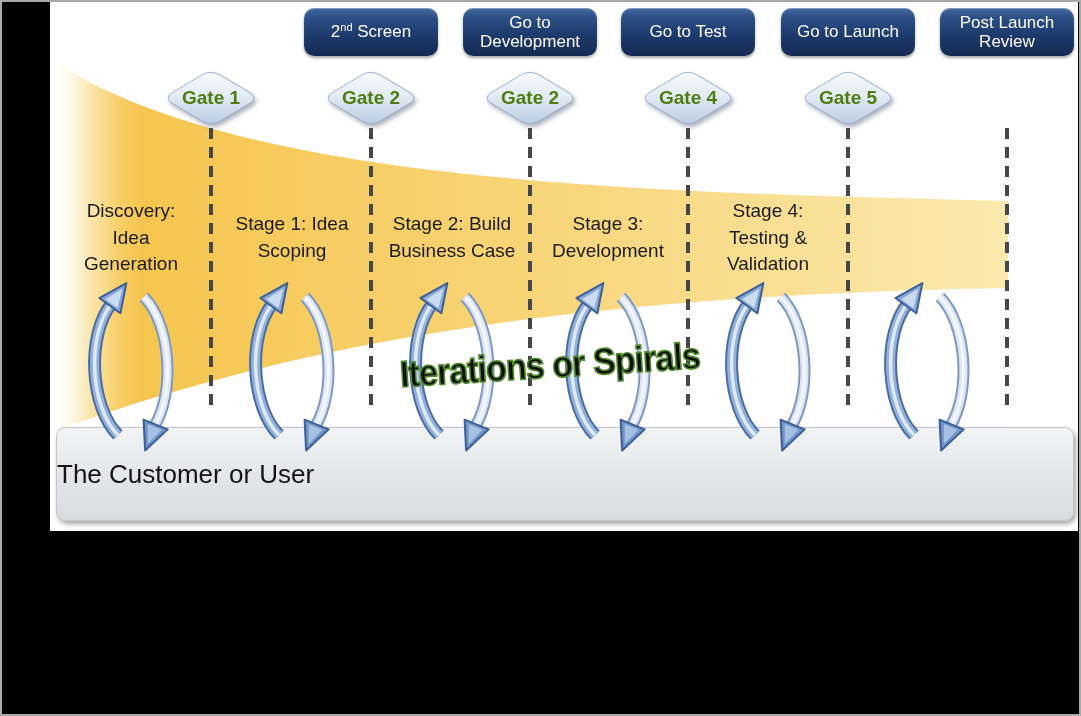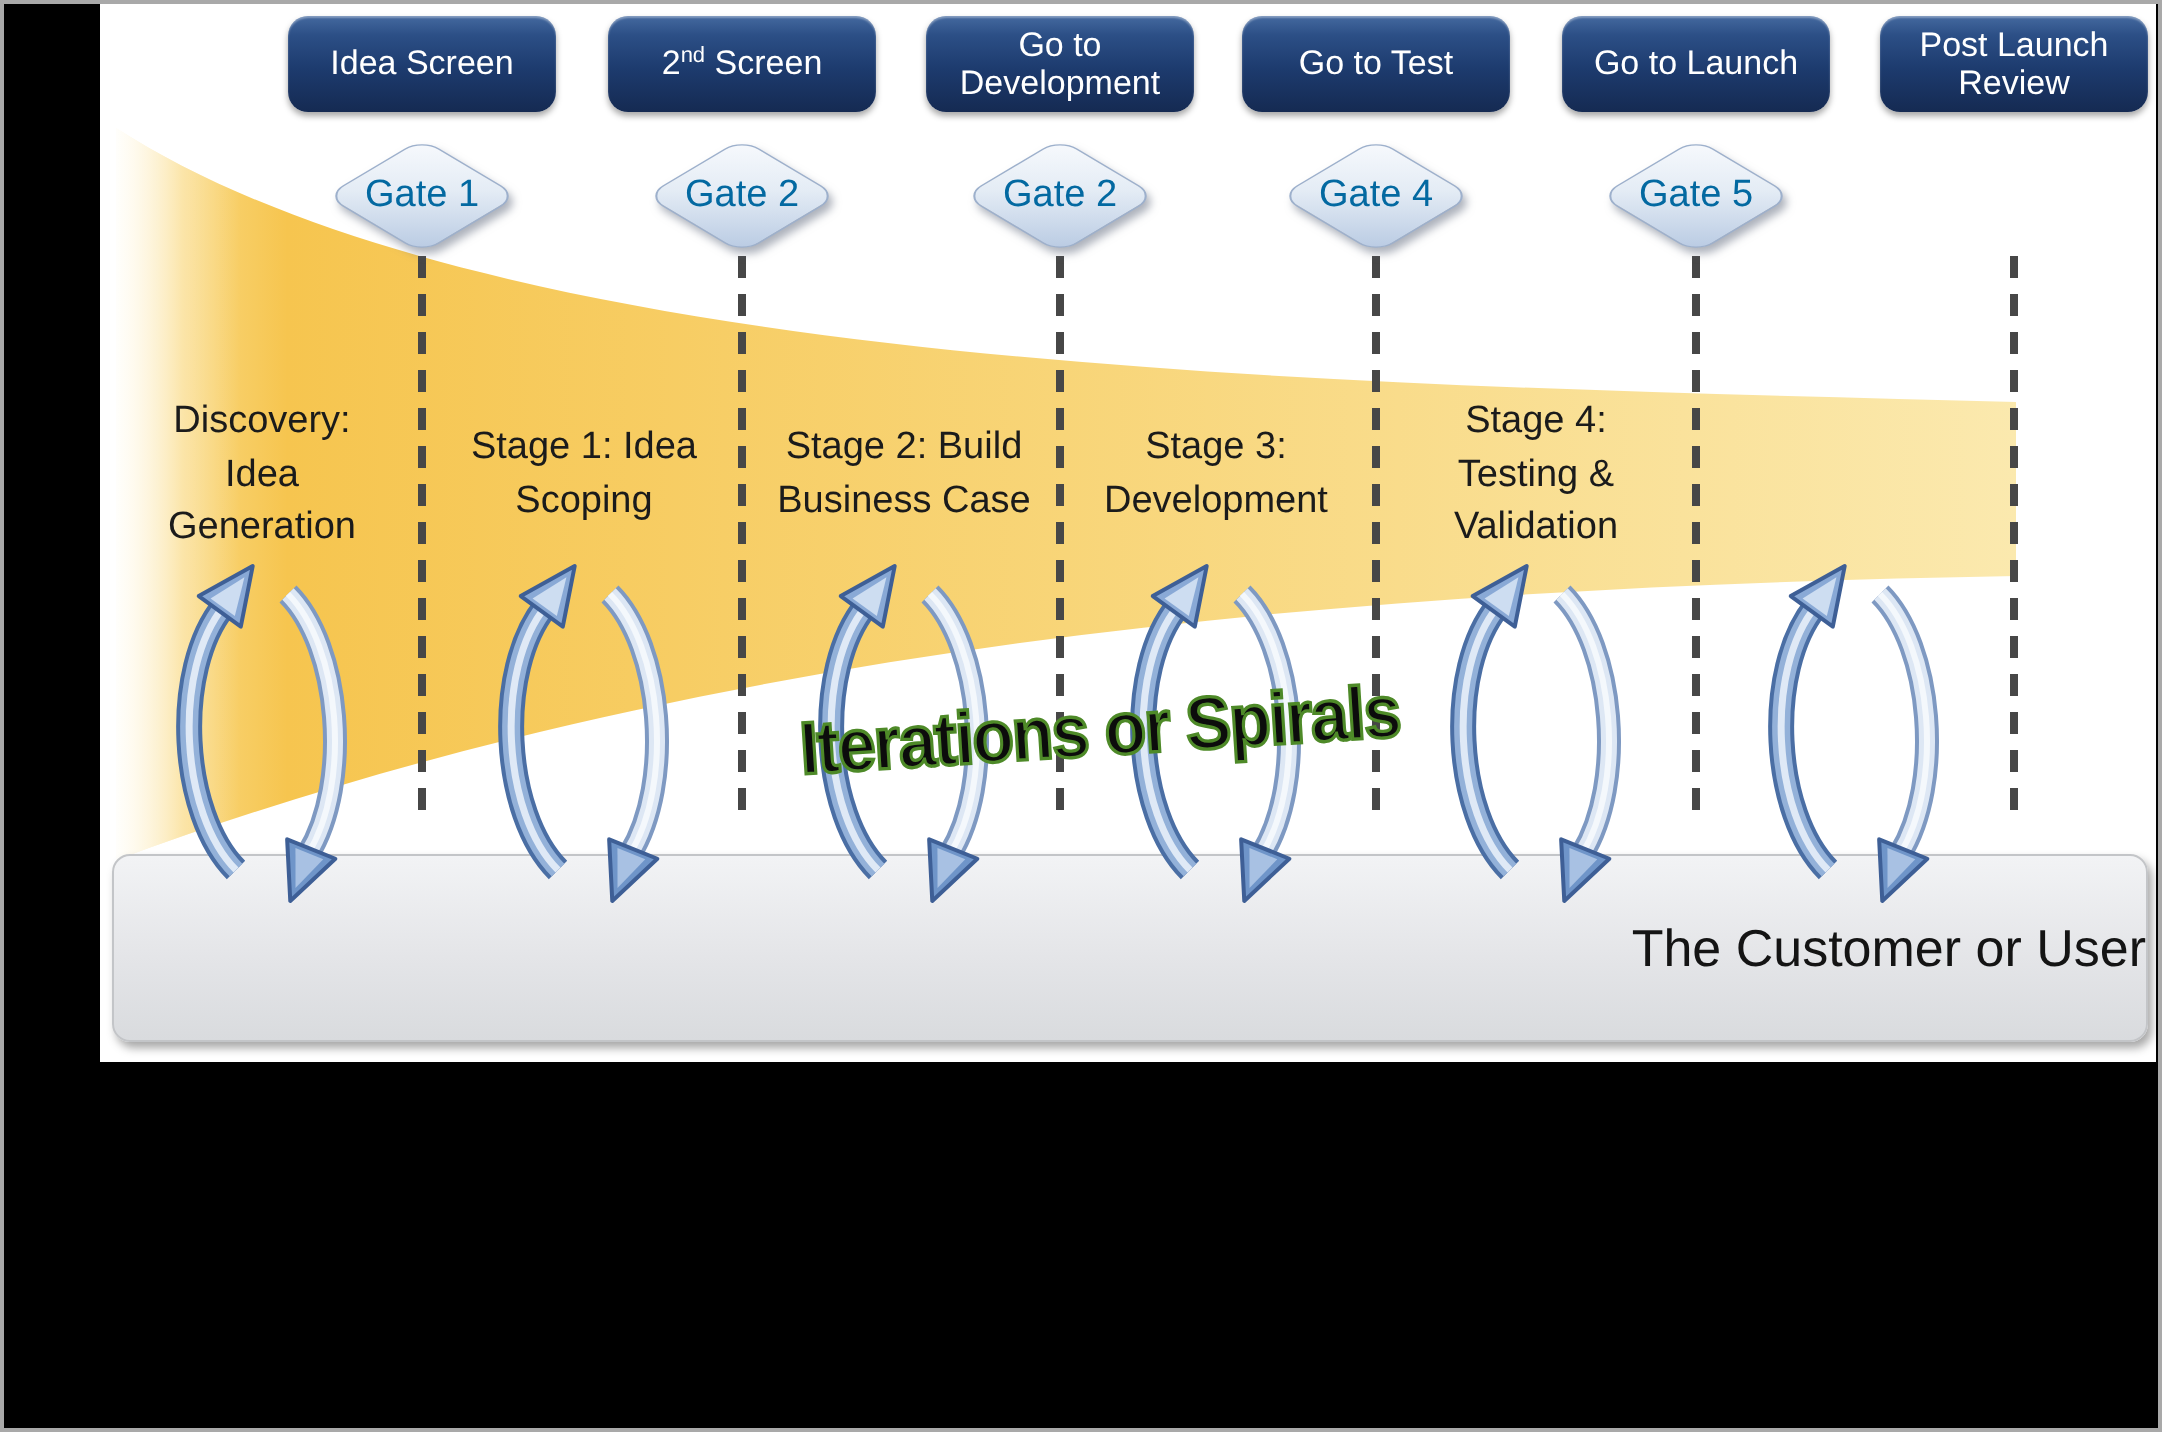--- a/index.html
+++ b/index.html
@@ -150,9 +150,6 @@
 Testing &amp;
 Validation</div>
 
-    <div class="btn" style="left:94px">
-      <span><span>Idea Screen</span><sup></sup><span></span></span>
-    </div>
     <div class="btn" style="left:254px">
       <span><span>2</span><sup>nd</sup><span> Screen</span></span>
     </div>

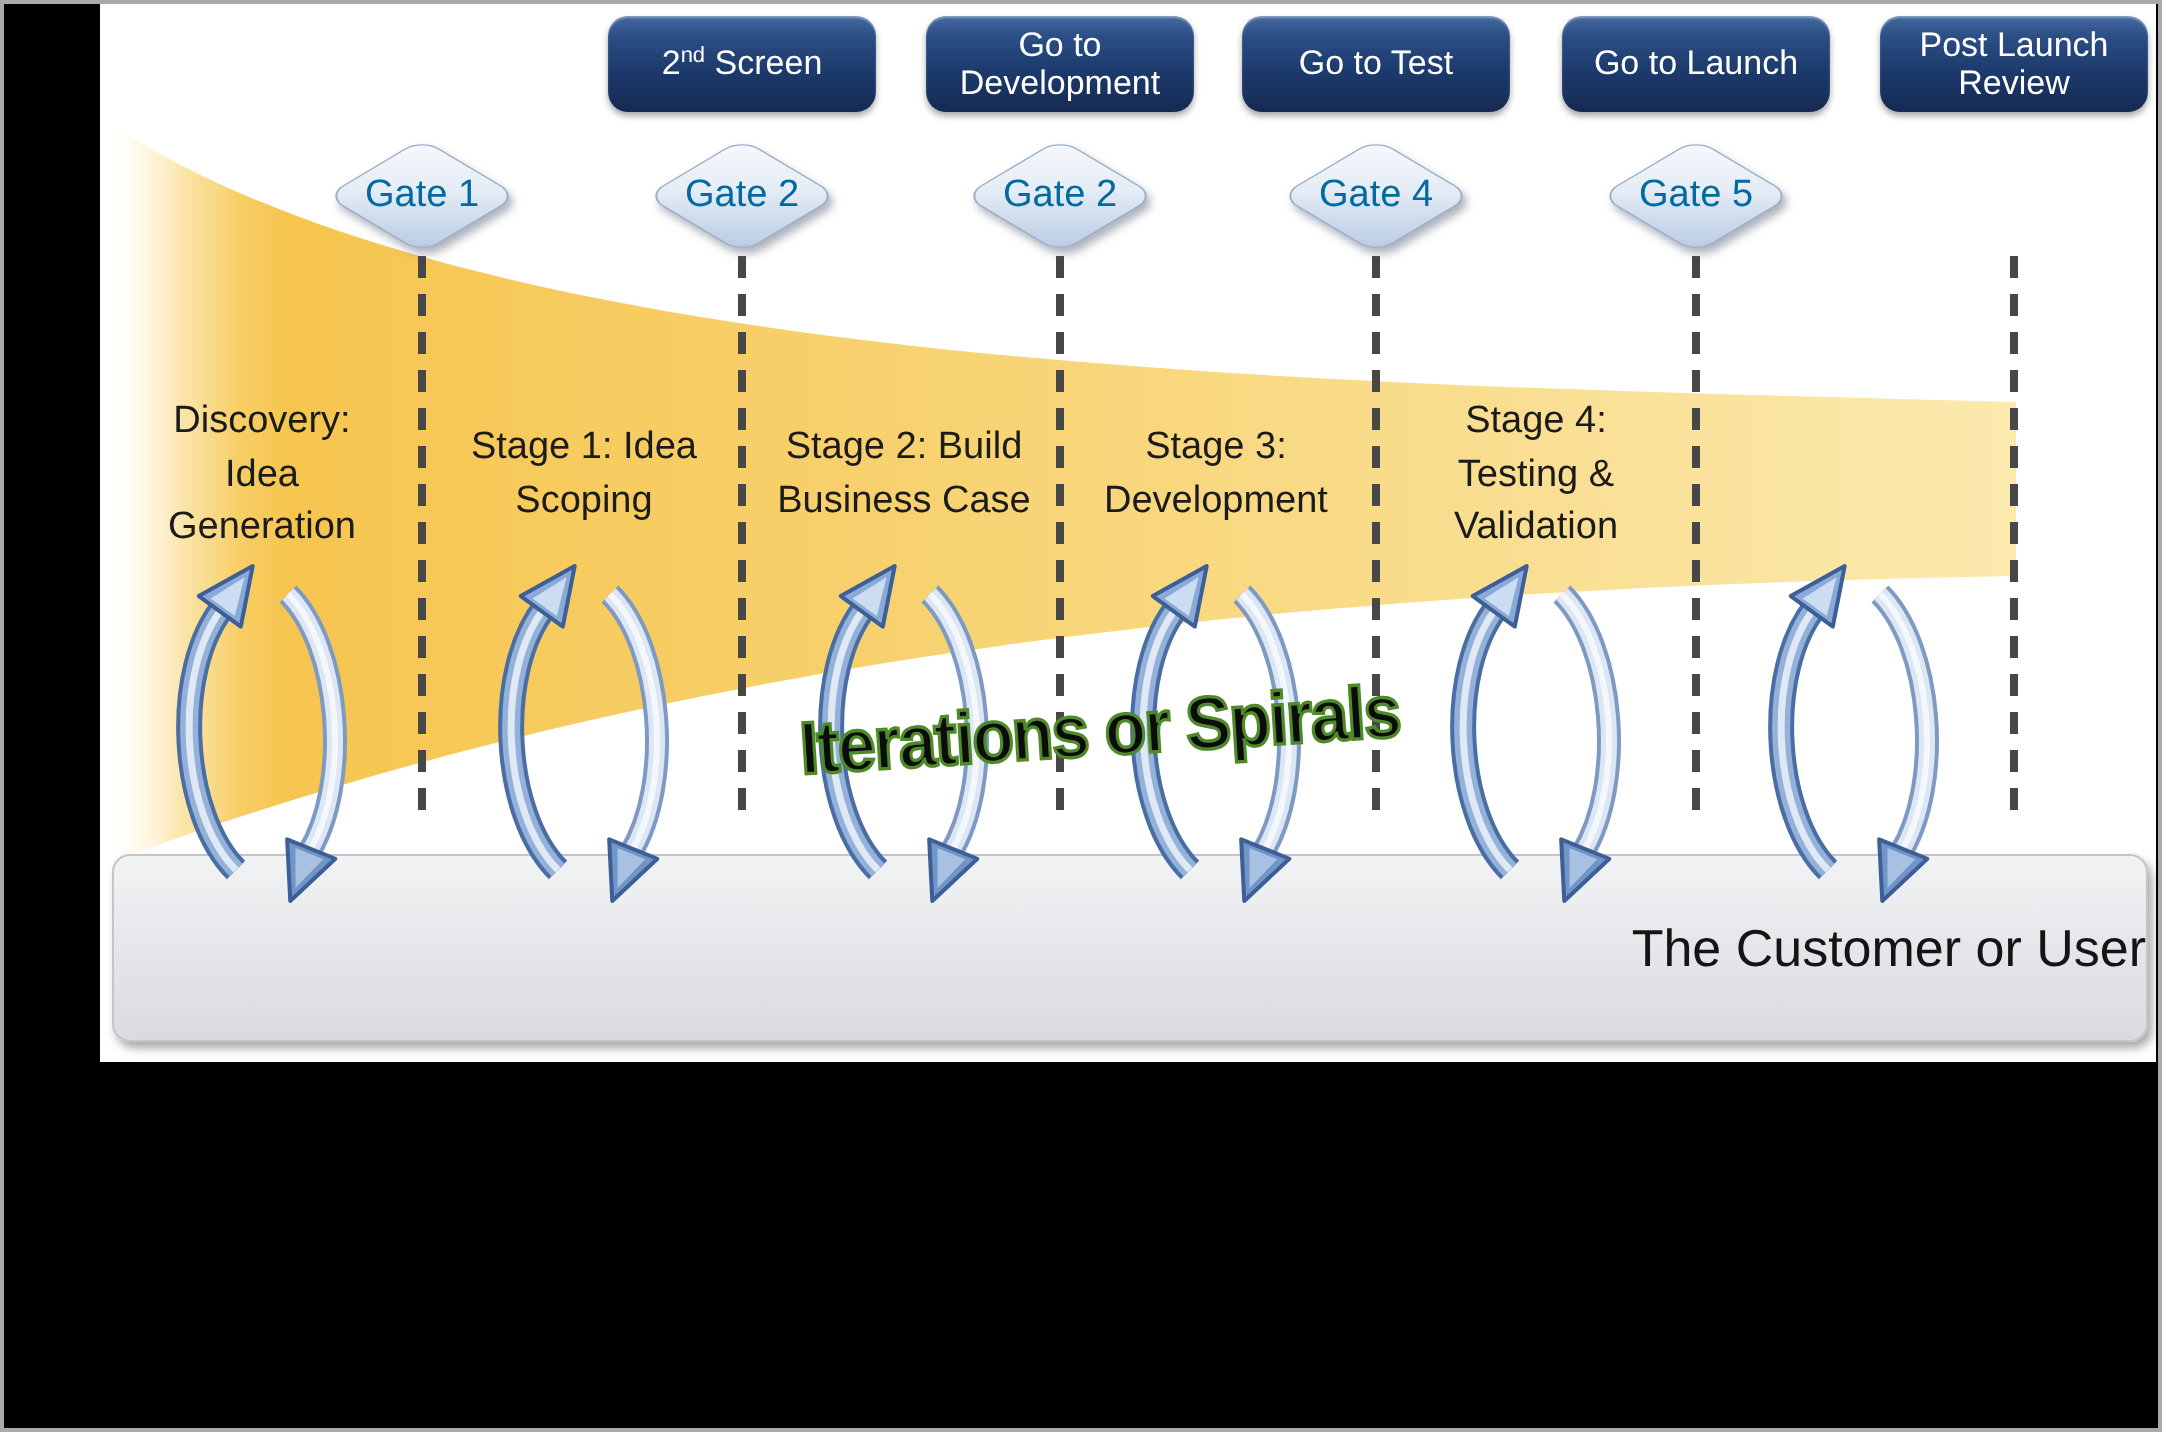--- a/index.html
+++ b/index.html
@@ -51,7 +51,7 @@
   }
   .dia-label{
     position:absolute;inset:0;display:flex;align-items:center;justify-content:center;
-    font-size:19px;color:#0369a1;
+    font-size:19px;color:#4d7c0f;font-weight:bold;
   }
   .iterations{
     position:absolute;left:350px;top:352px;z-index:12;white-space:nowrap;

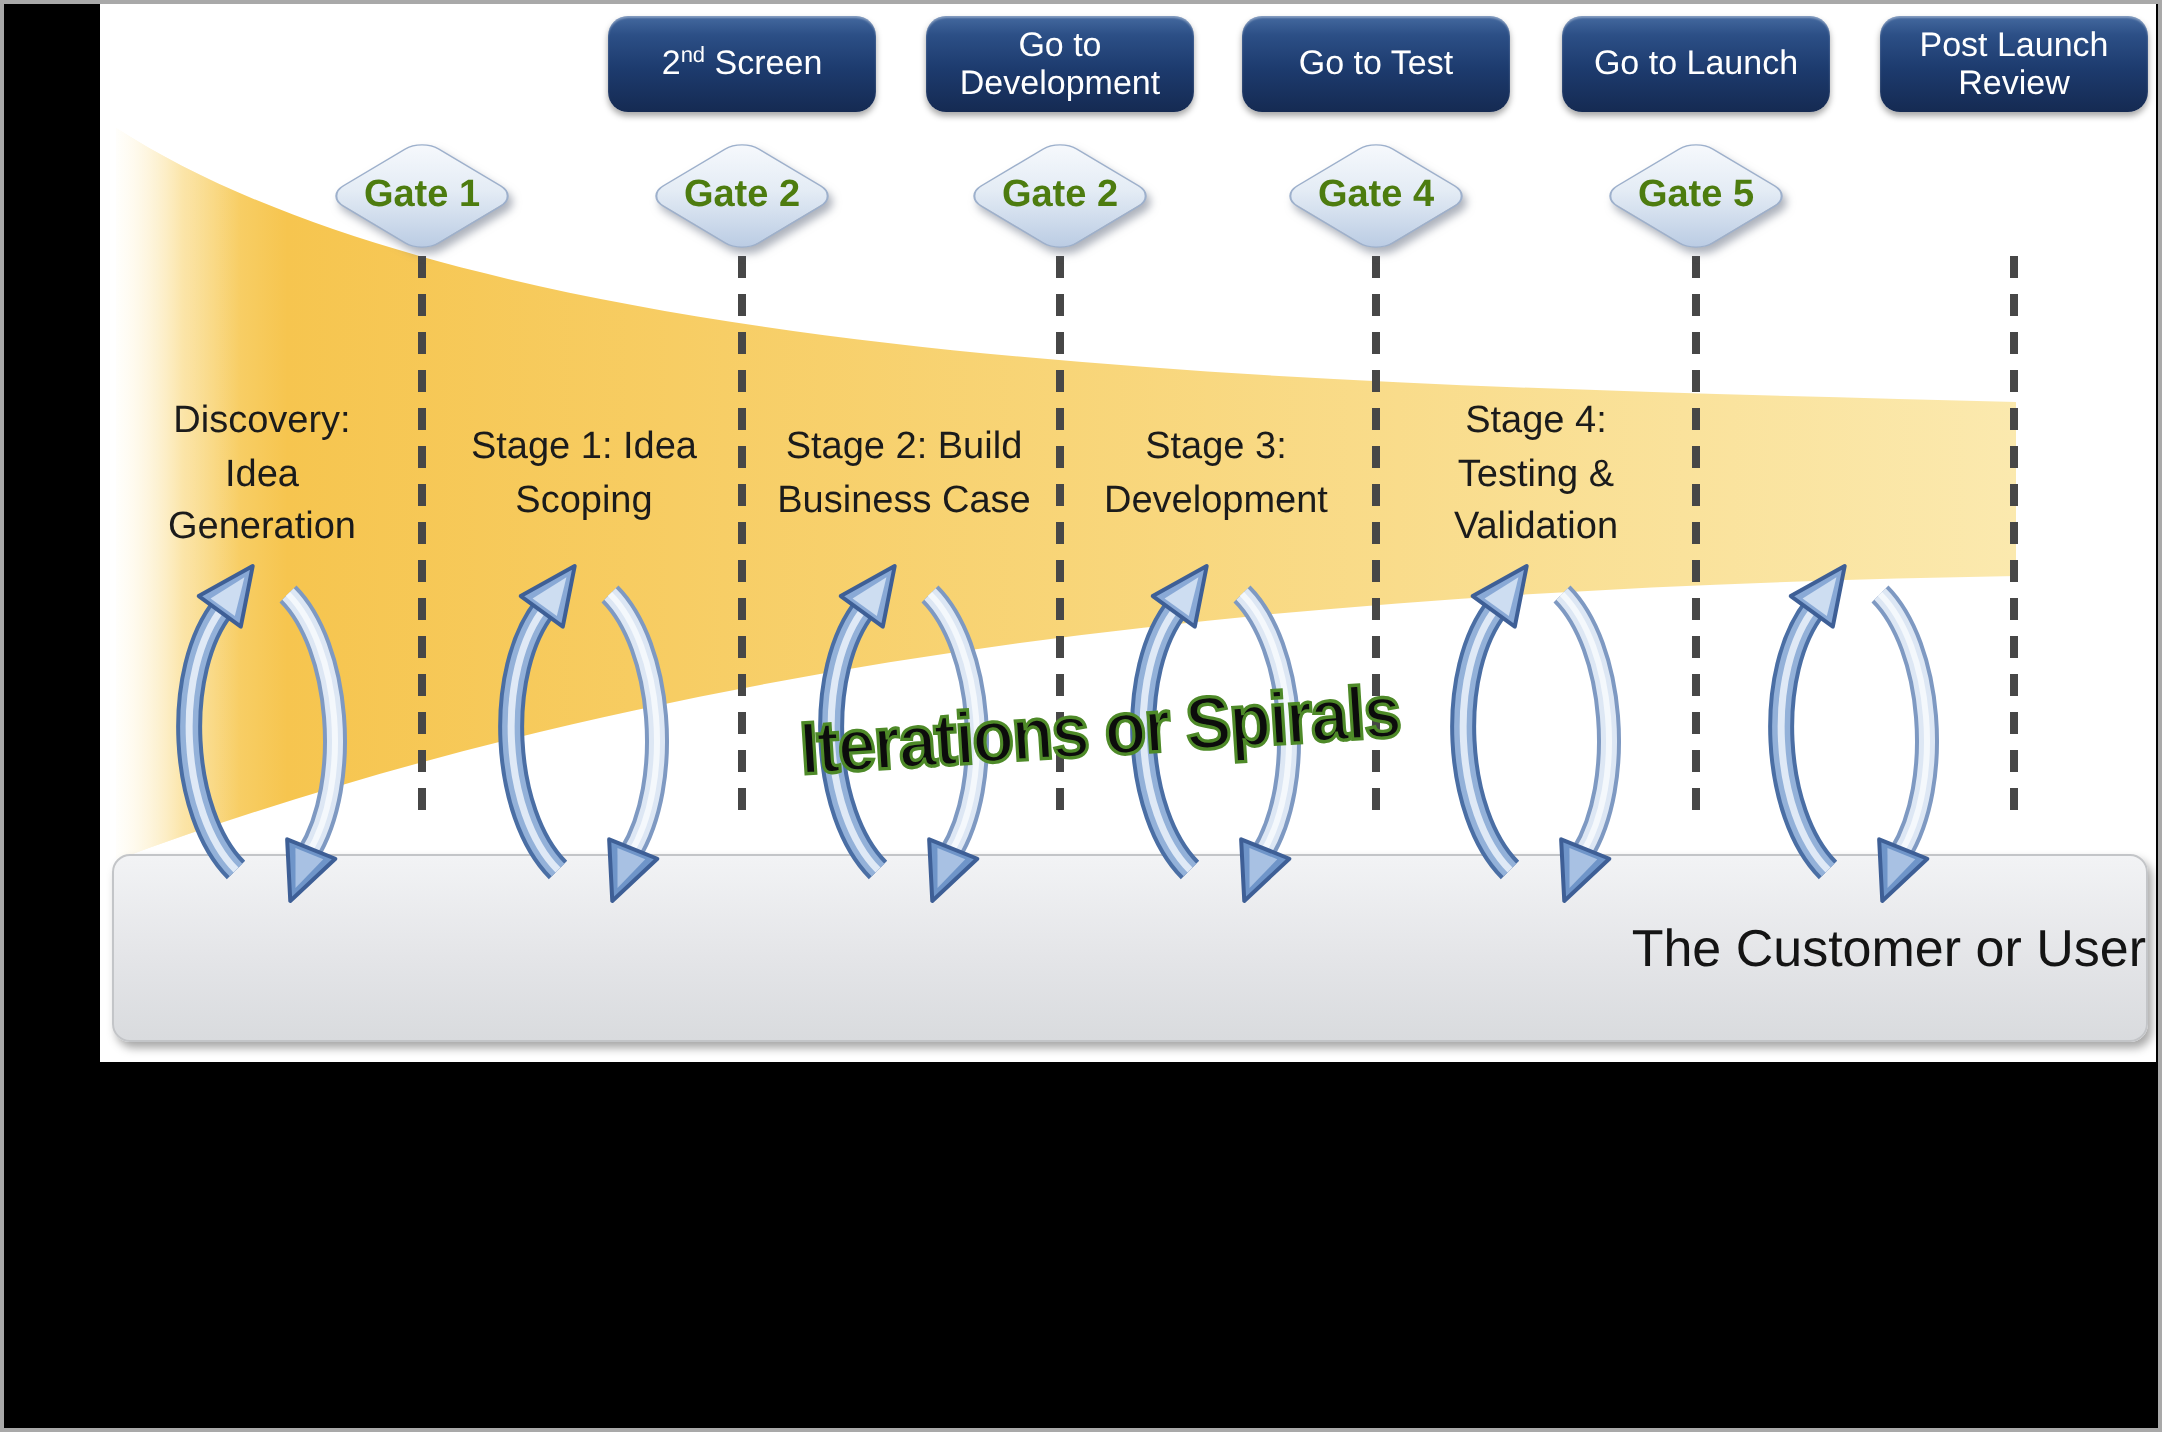--- a/index.html
+++ b/index.html
@@ -22,7 +22,7 @@
     border-radius:9px;border:1px solid #c3c5c8;
     background:linear-gradient(180deg,#f2f3f5 0%,#e4e5e8 55%,#d9dbde 100%);
     box-shadow:2px 3px 5px rgba(0,0,0,.35);
-    display:flex;align-items:center;justify-content:flex-end;
+    display:flex;align-items:center;justify-content:flex-start;
     font-size:26px;color:#141414;z-index:4;
   }
   .stage{

